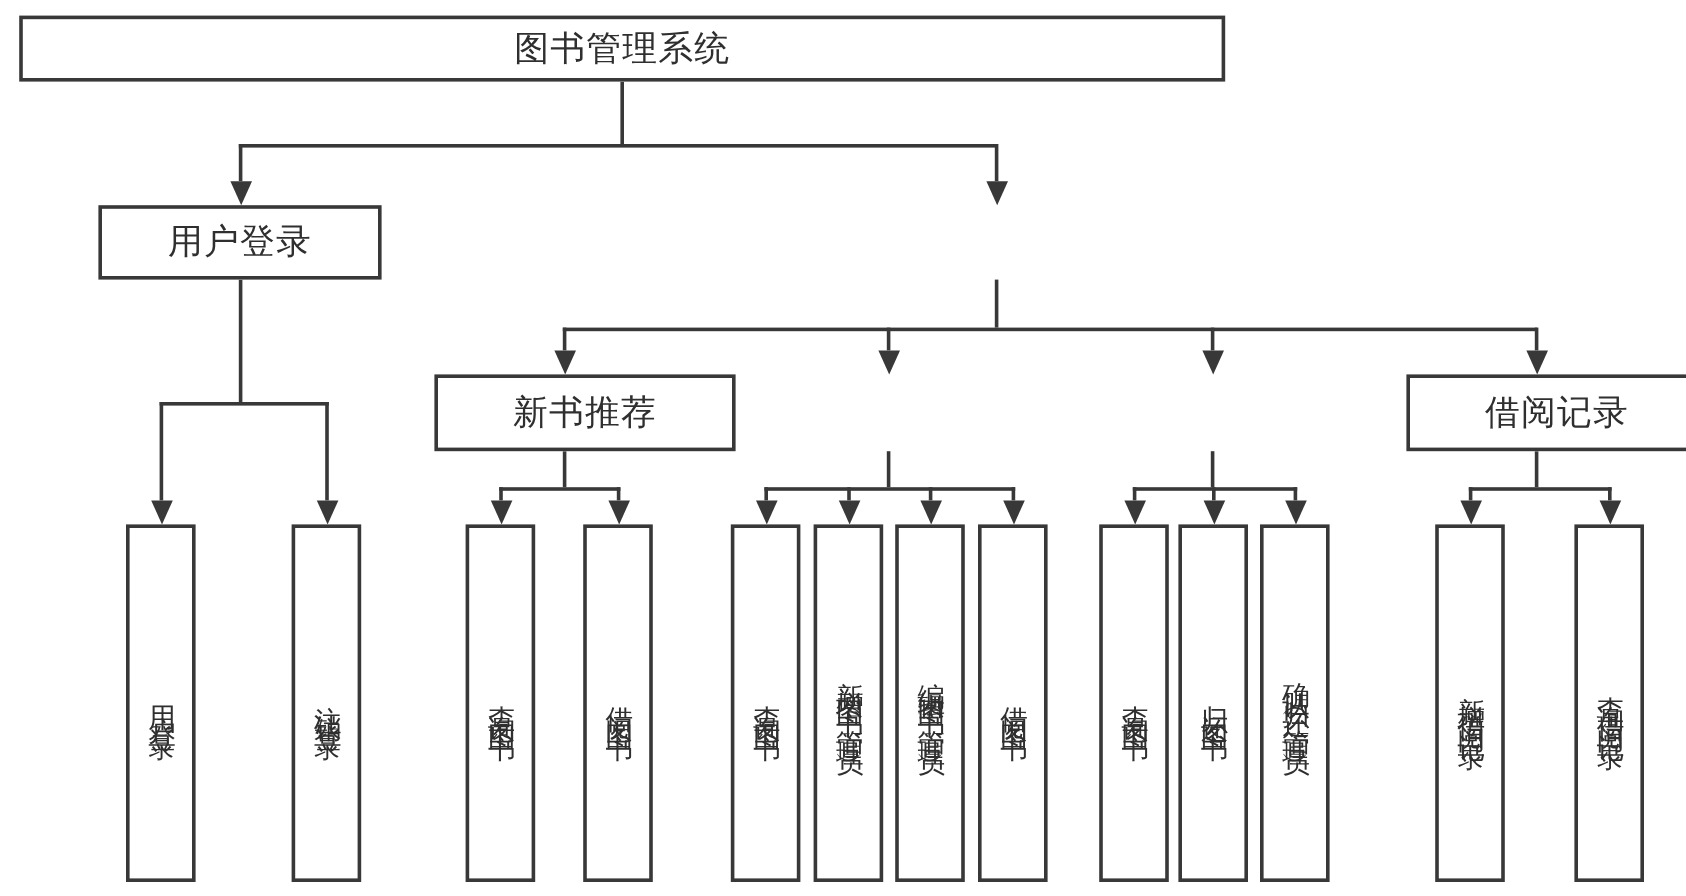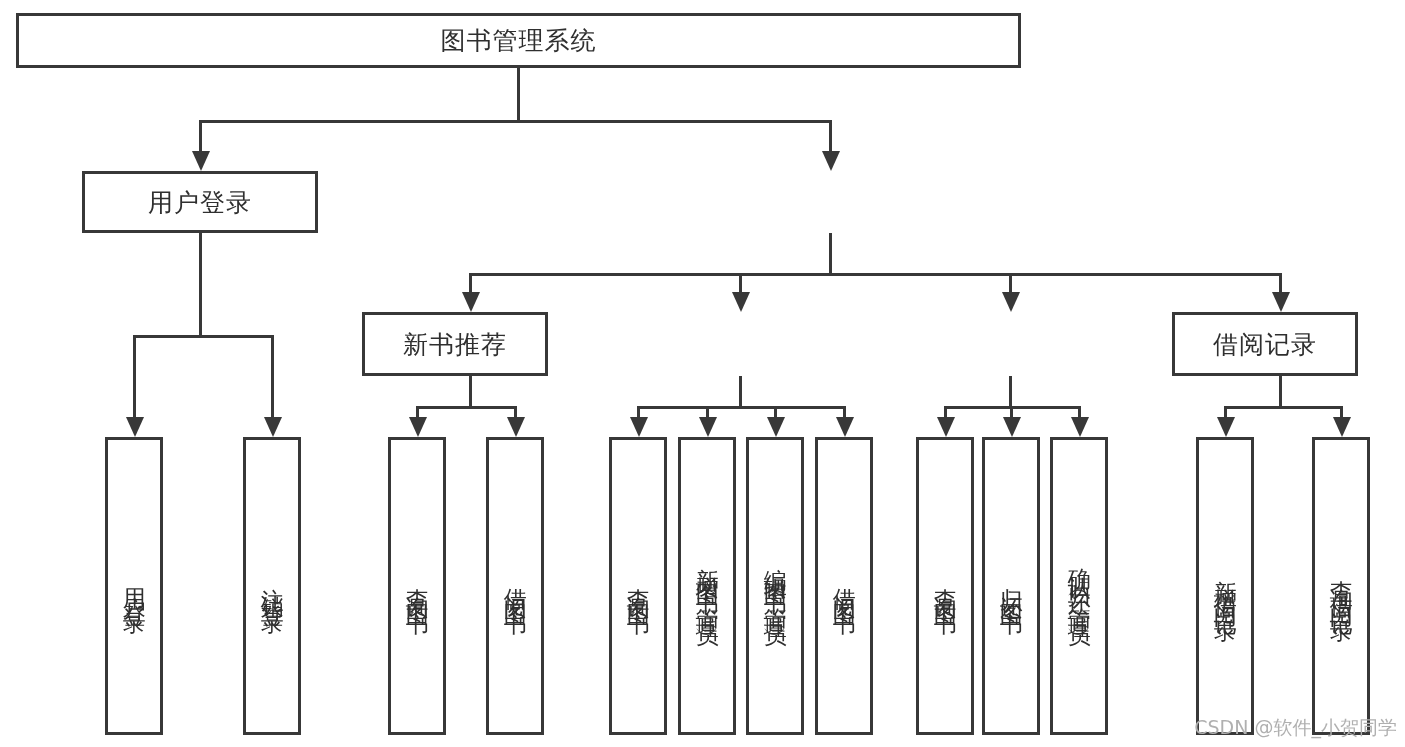--- a/index.html
+++ b/index.html
@@ -37,7 +37,7 @@
     justify-content: center;
     color: #2f2f2f;
   }
-  .hlabel { font-size: 25px; letter-spacing: 1px; white-space: nowrap; }
+  .hlabel { font-size: 29px; letter-spacing: 1px; white-space: nowrap; }
   .root { left: 16px; top: 13px; width: 1005px; height: 55px; }
   .l2   { top: 171px; width: 236px; height: 62px; }
   .l3   { top: 312px; width: 186px; height: 64px; }

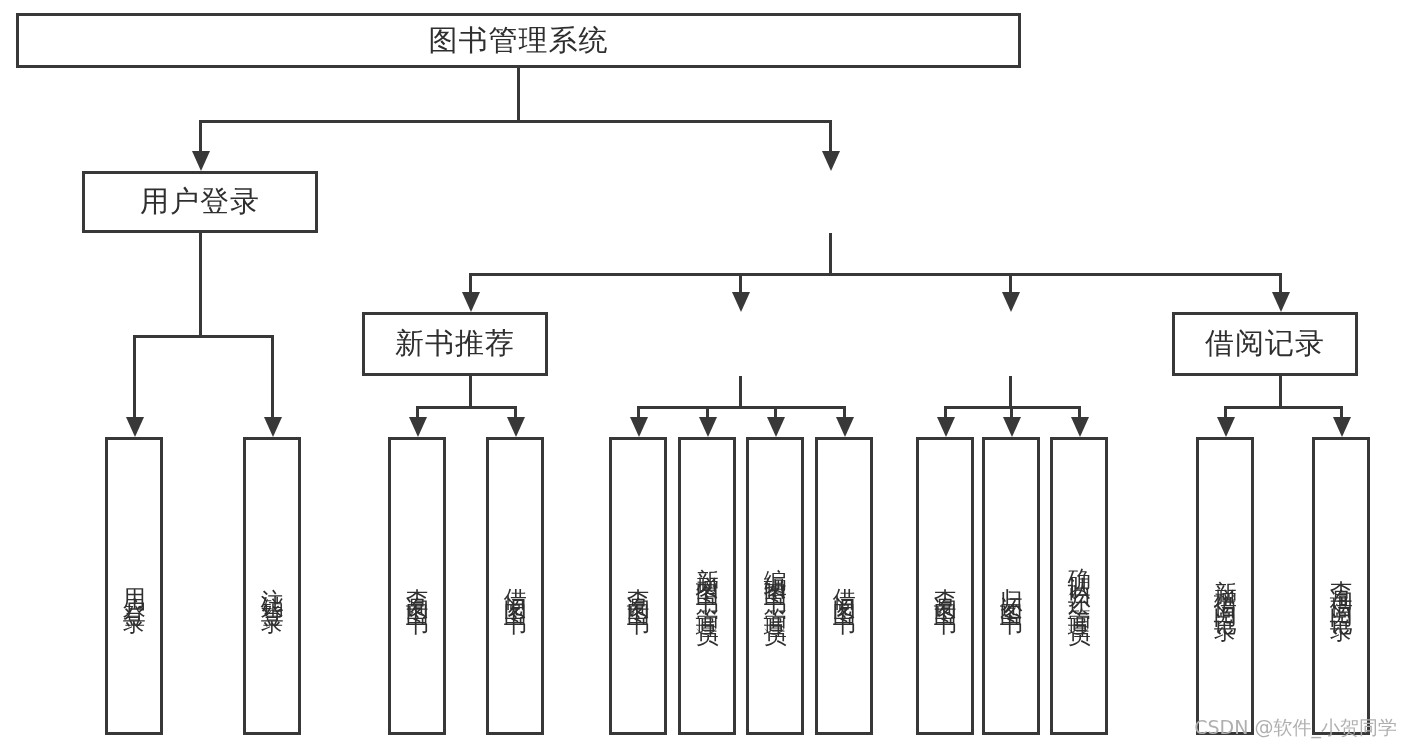--- a/index.html
+++ b/index.html
@@ -40,7 +40,7 @@
   .hlabel { font-size: 29px; letter-spacing: 1px; white-space: nowrap; }
   .root { left: 16px; top: 13px; width: 1005px; height: 55px; }
   .l2   { top: 171px; width: 236px; height: 62px; }
-  .l3   { top: 312px; width: 186px; height: 64px; }
+  .l3   { top: 312px; width: 251px; height: 64px; }
   .leaf { top: 437px; width: 58px; height: 298px; }
   .vtext {
     writing-mode: vertical-rl;

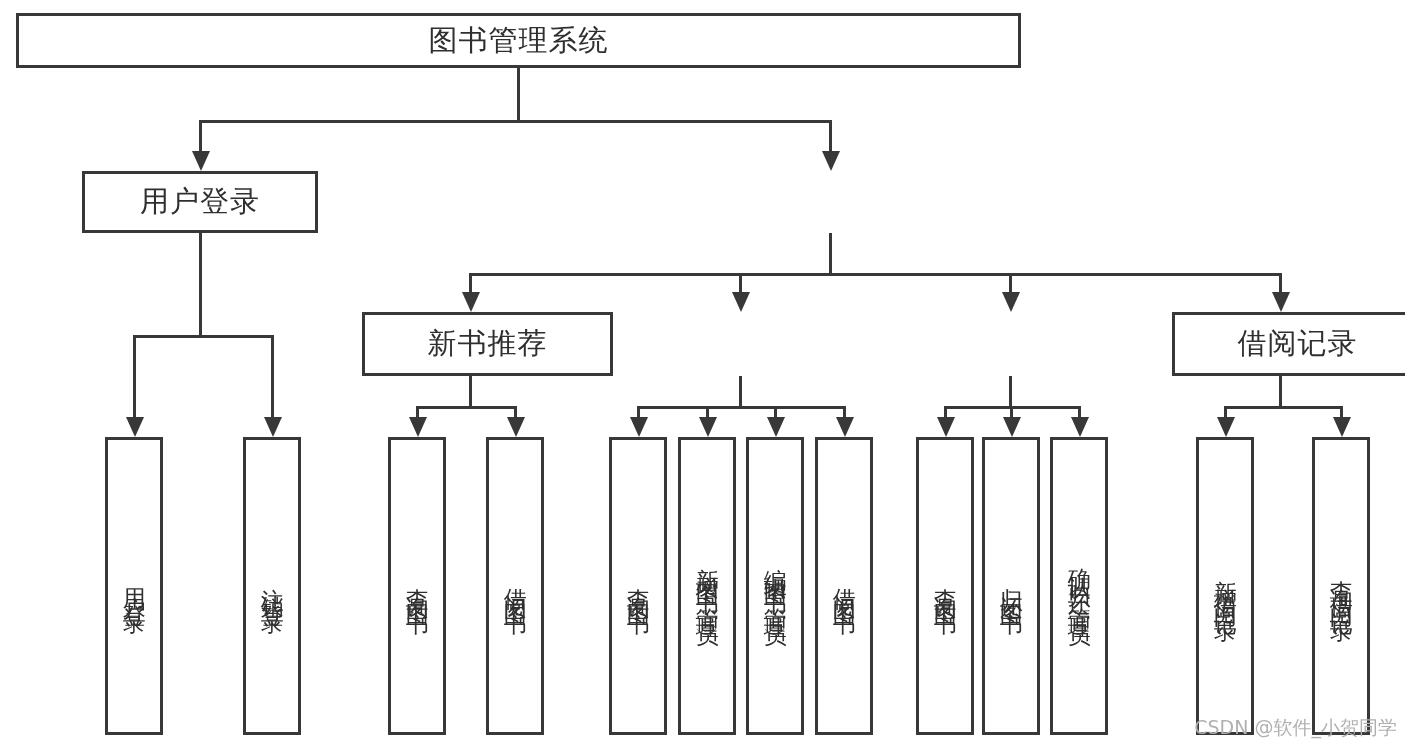--- a/index.html
+++ b/index.html
@@ -164,7 +164,6 @@
     <span class="vtext">查询借阅记录</span>
   </div>
 
-  <div class="watermark">CSDN @软件_小贺同学</div>
 
 </div>
 

